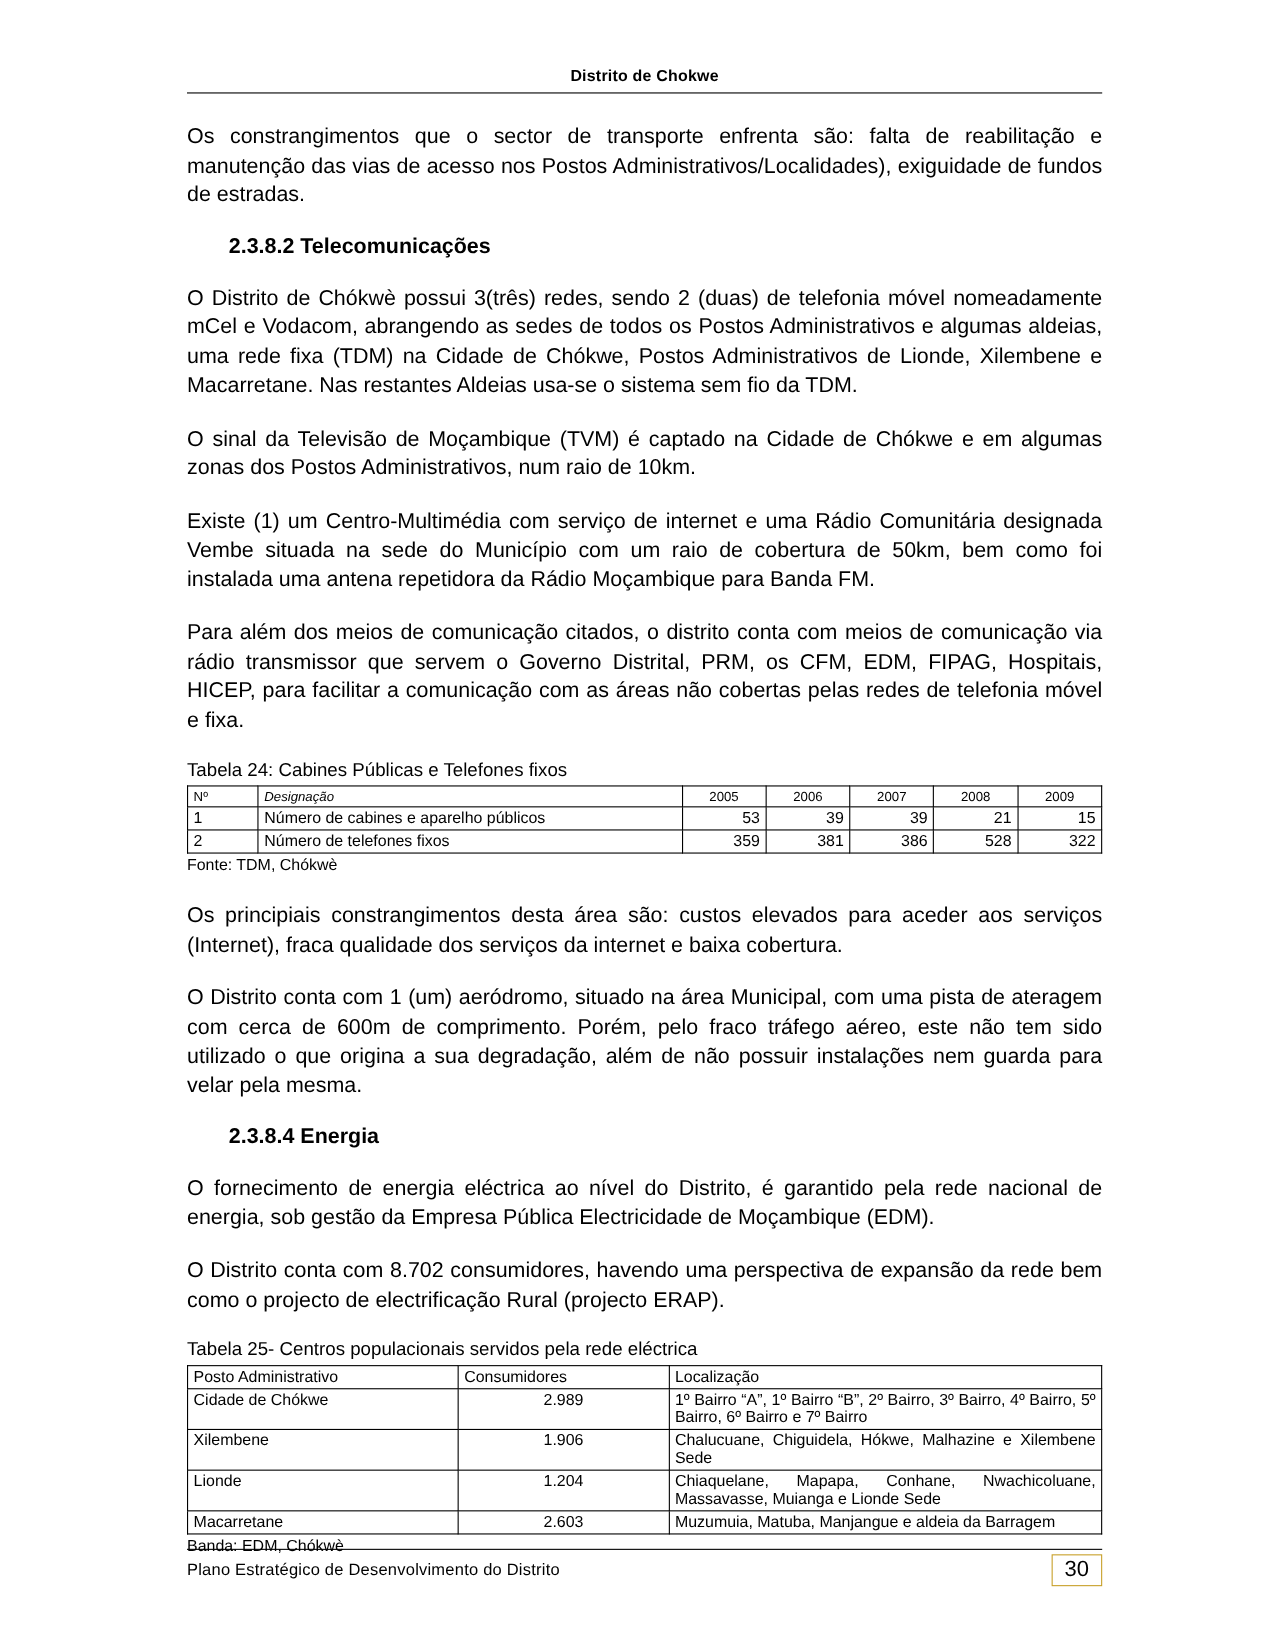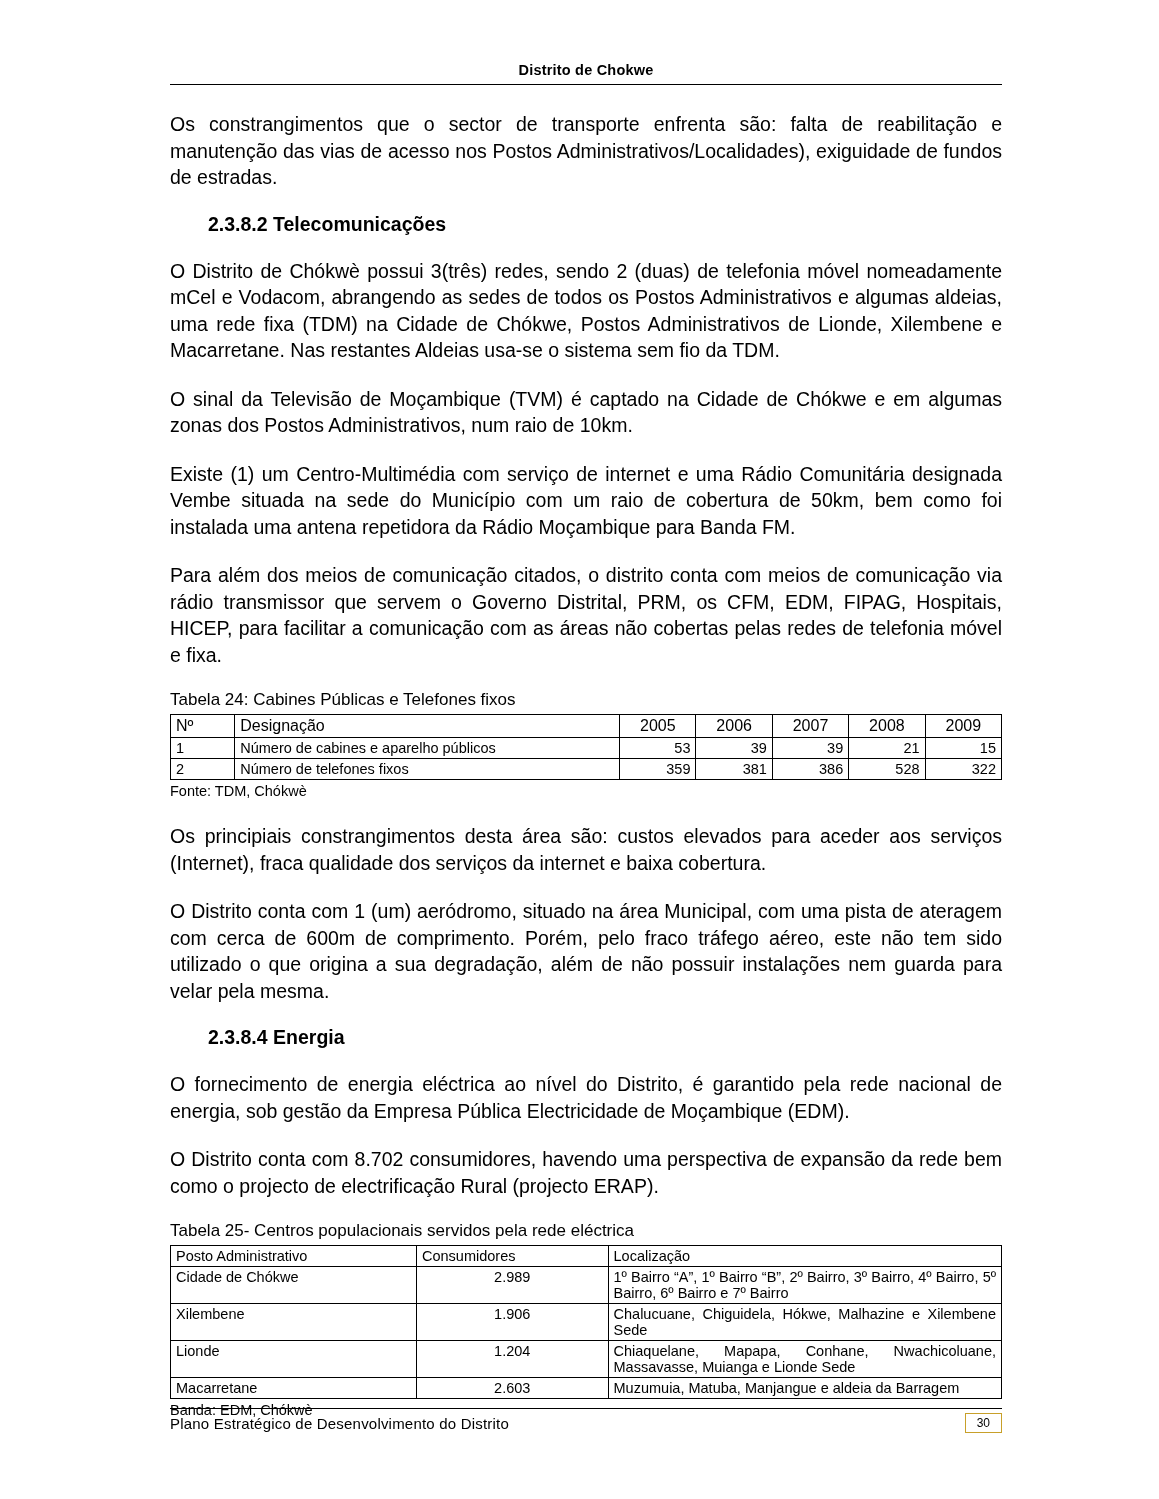--- a/index.html
+++ b/index.html
@@ -74,7 +74,7 @@
   .t24 th {
     font-weight: bold;
     text-align: left;
-    font-size: 16px;
+    font-size: 12px;
   }
   .t24 .c-n { width: 54px; text-align: left; }
   .t24 .c-desig { width: 380px; text-align: left; }

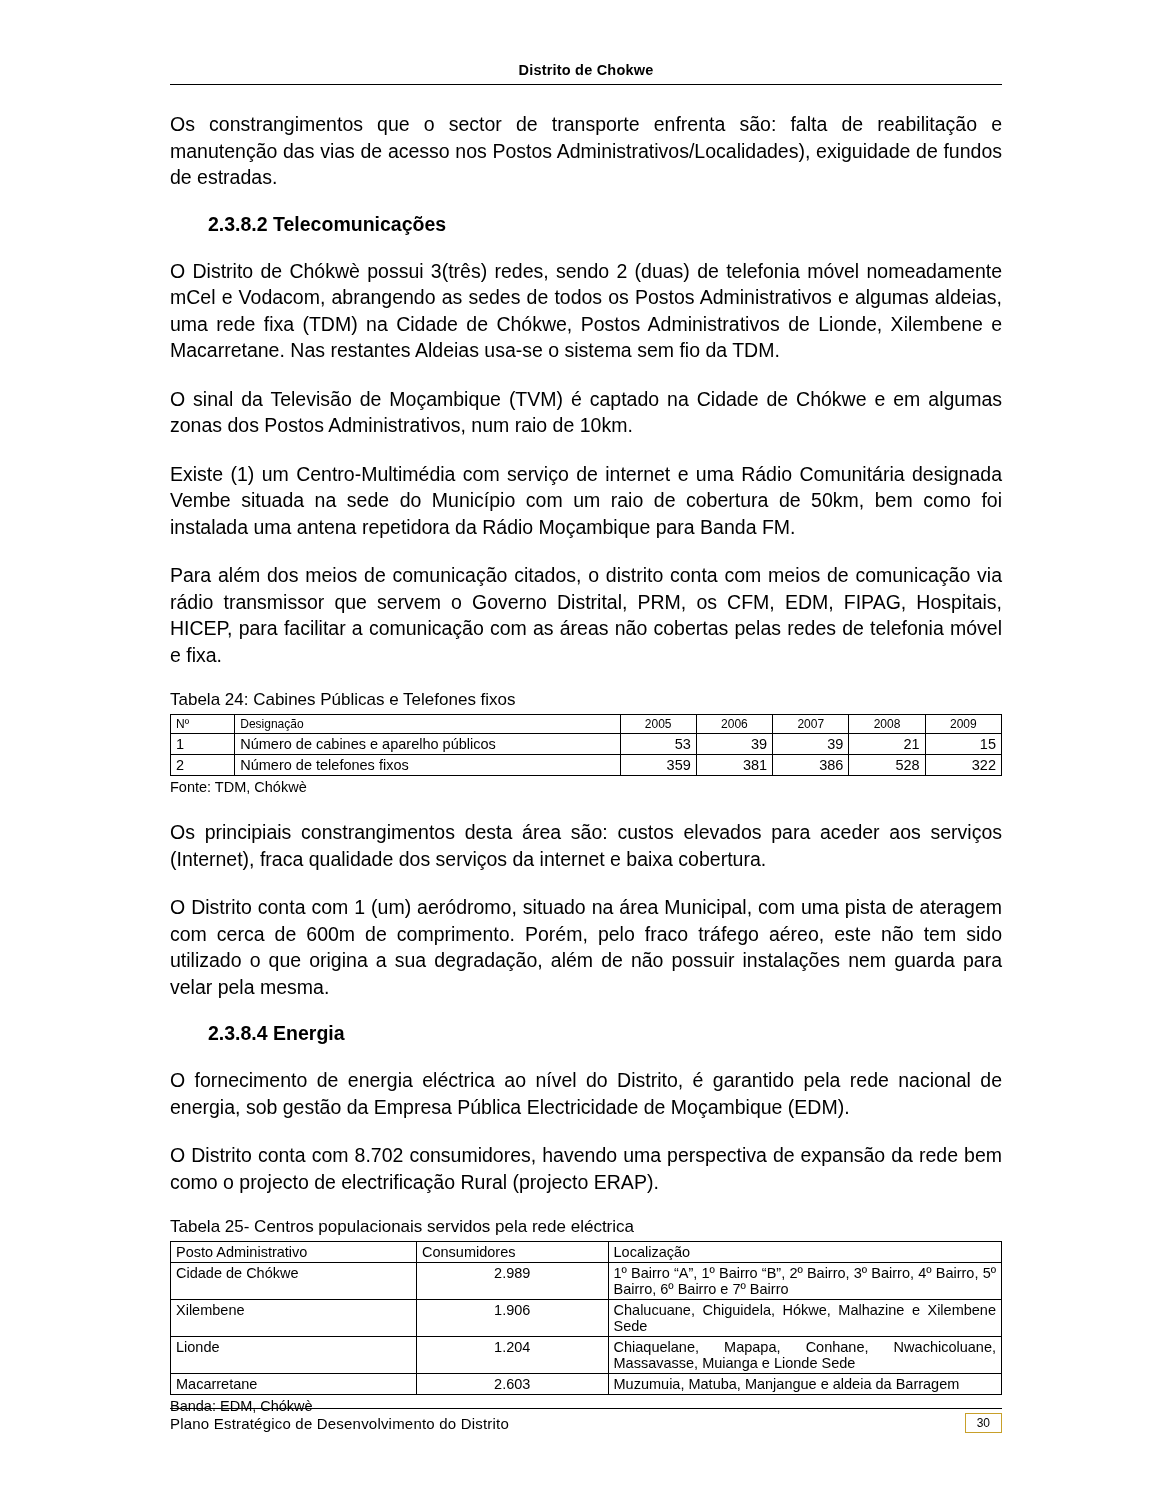--- a/index.html
+++ b/index.html
@@ -77,7 +77,7 @@
     font-size: 12px;
   }
   .t24 .c-n { width: 54px; text-align: left; }
-  .t24 .c-desig { width: 380px; text-align: left; }
+  .t24 .c-desig { width: 380px; text-align: left; font-style: italic; }
   .t24 .c-yr { width: 66px; text-align: center; }
   .t24 td.num { text-align: right; }
   .t24 th.yr { text-align: center; }

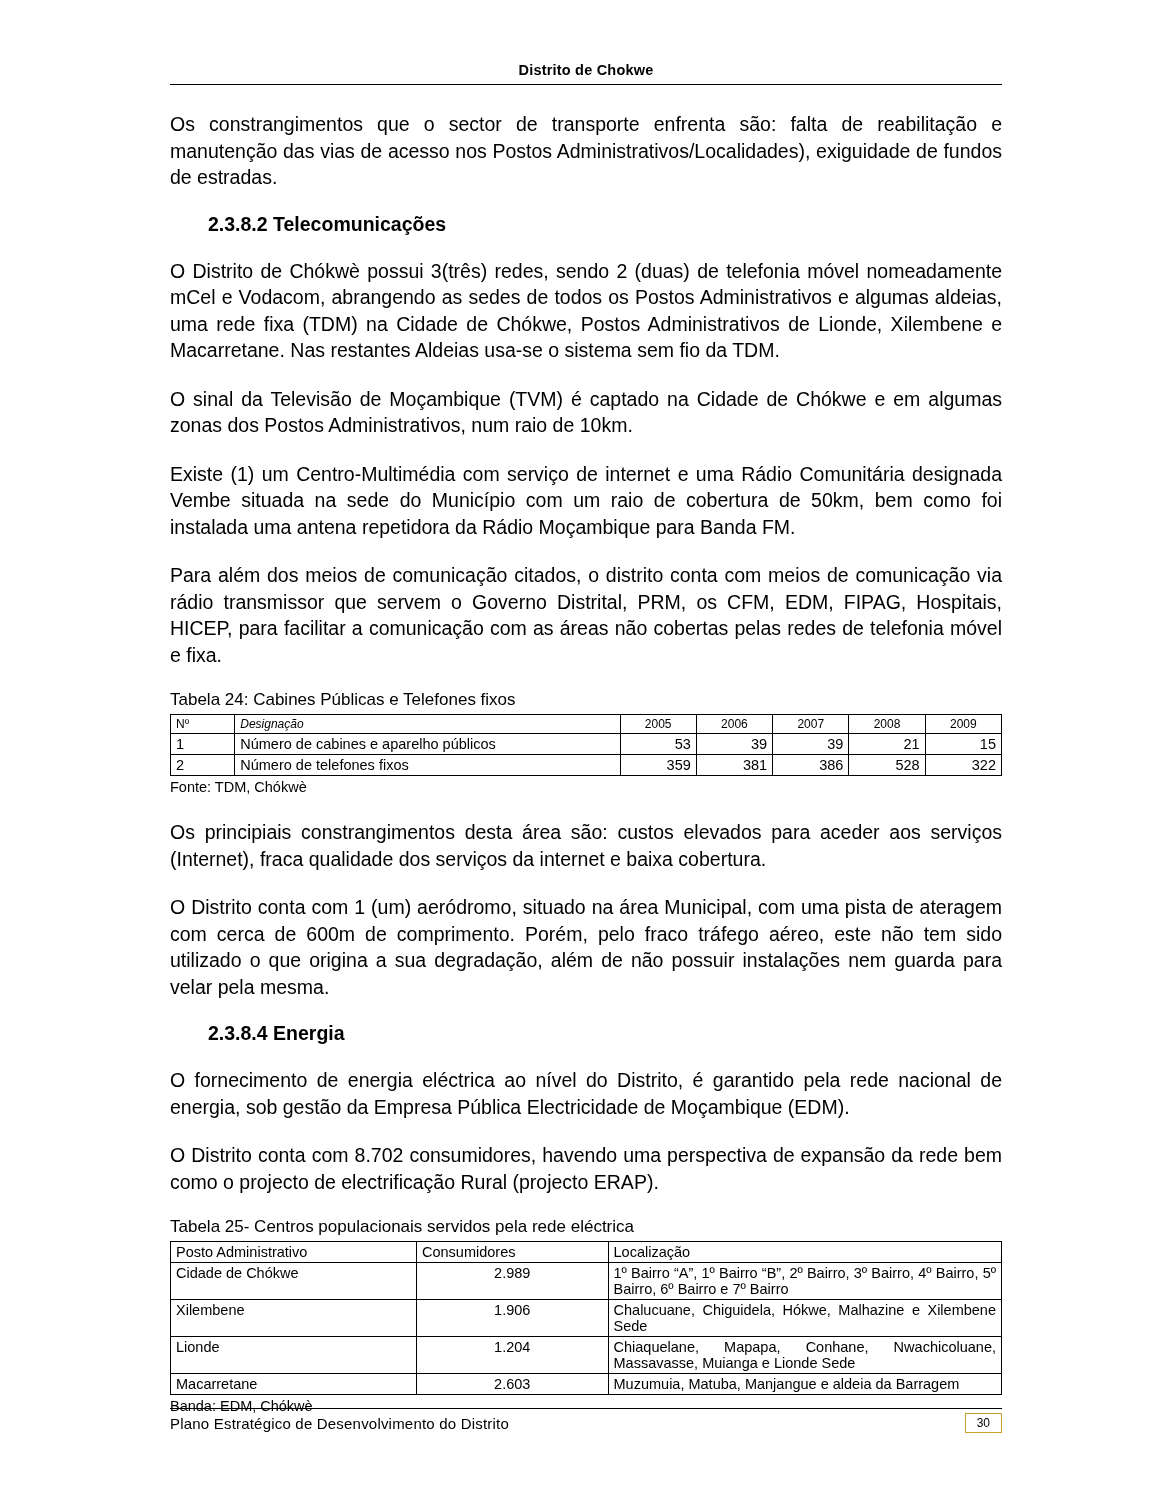--- a/index.html
+++ b/index.html
@@ -120,7 +120,7 @@
   .page-num {
     border: 1.5px solid #c8a02a;
     padding: 2px 11px;
-    font-size: 12px;
+    font-size: 20px;
     background: #fff;
   }
 </style>

